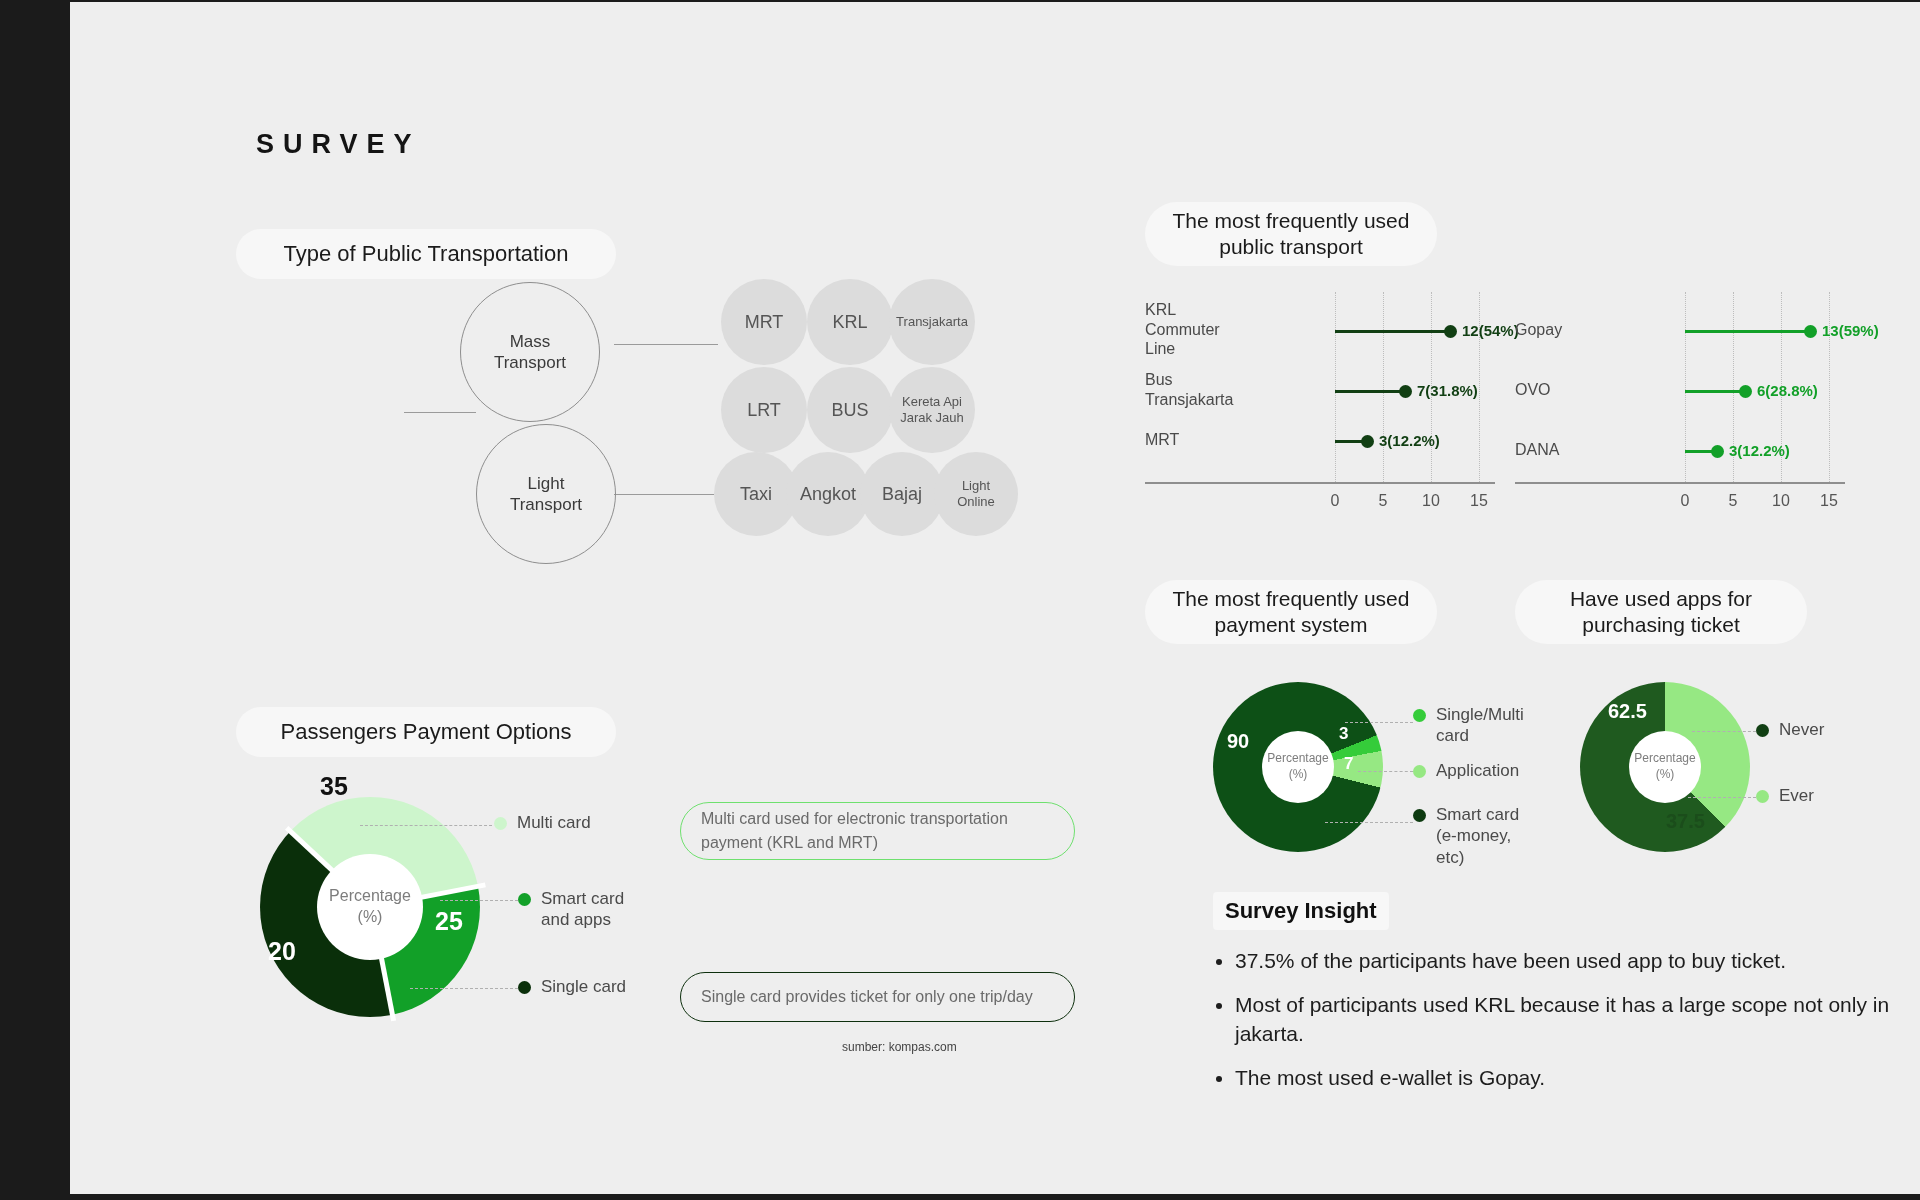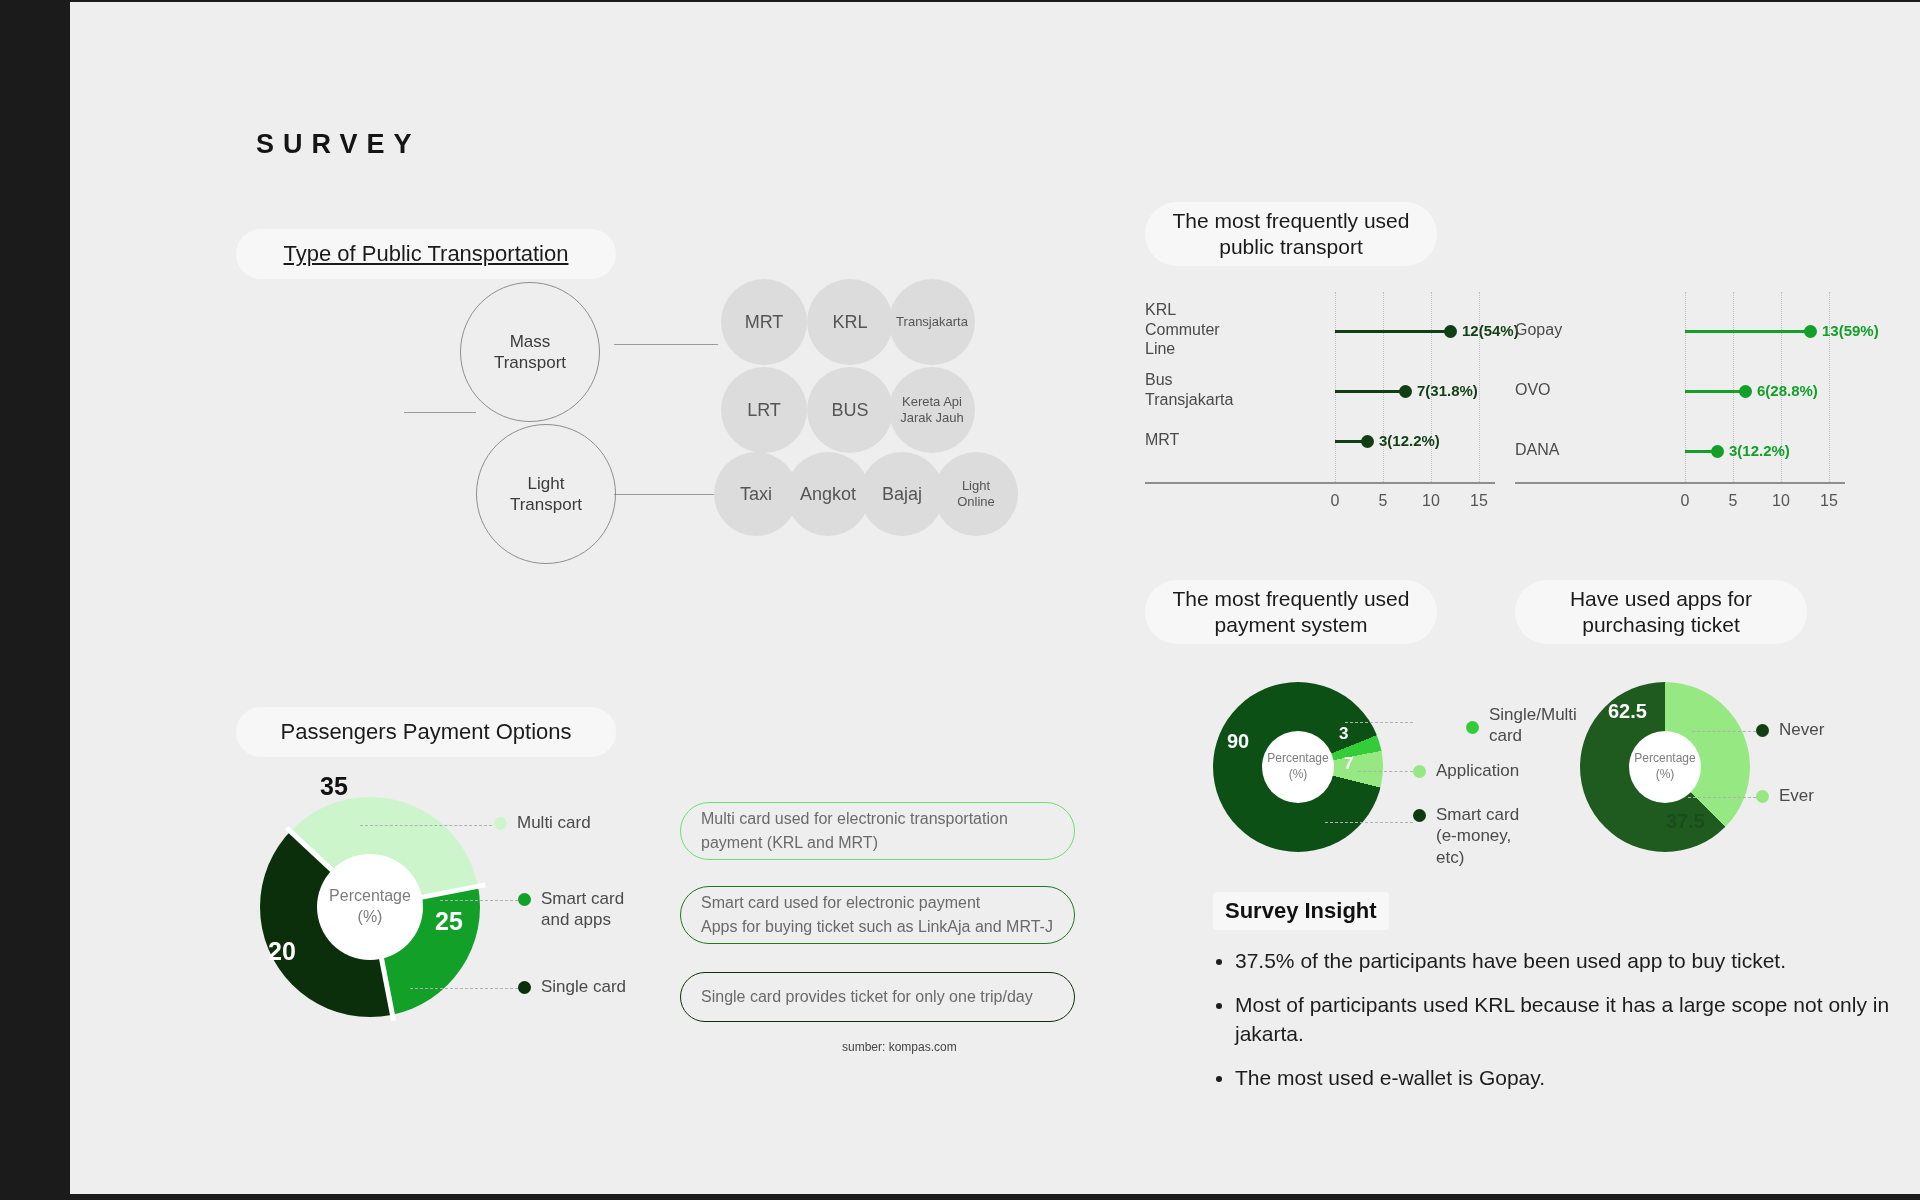--- a/index.html
+++ b/index.html
@@ -33,7 +33,7 @@
   }
 
   
-  #type-pill{position:absolute;left:166px;top:227px;width:380px;height:50px;text-decoration:underline;}
+  #type-pill{position:absolute;left:166px;top:227px;width:380px;height:50px;}
 
   .diagram{position:absolute;left:166px;top:280px;width:870px;height:300px;}
   .circle{

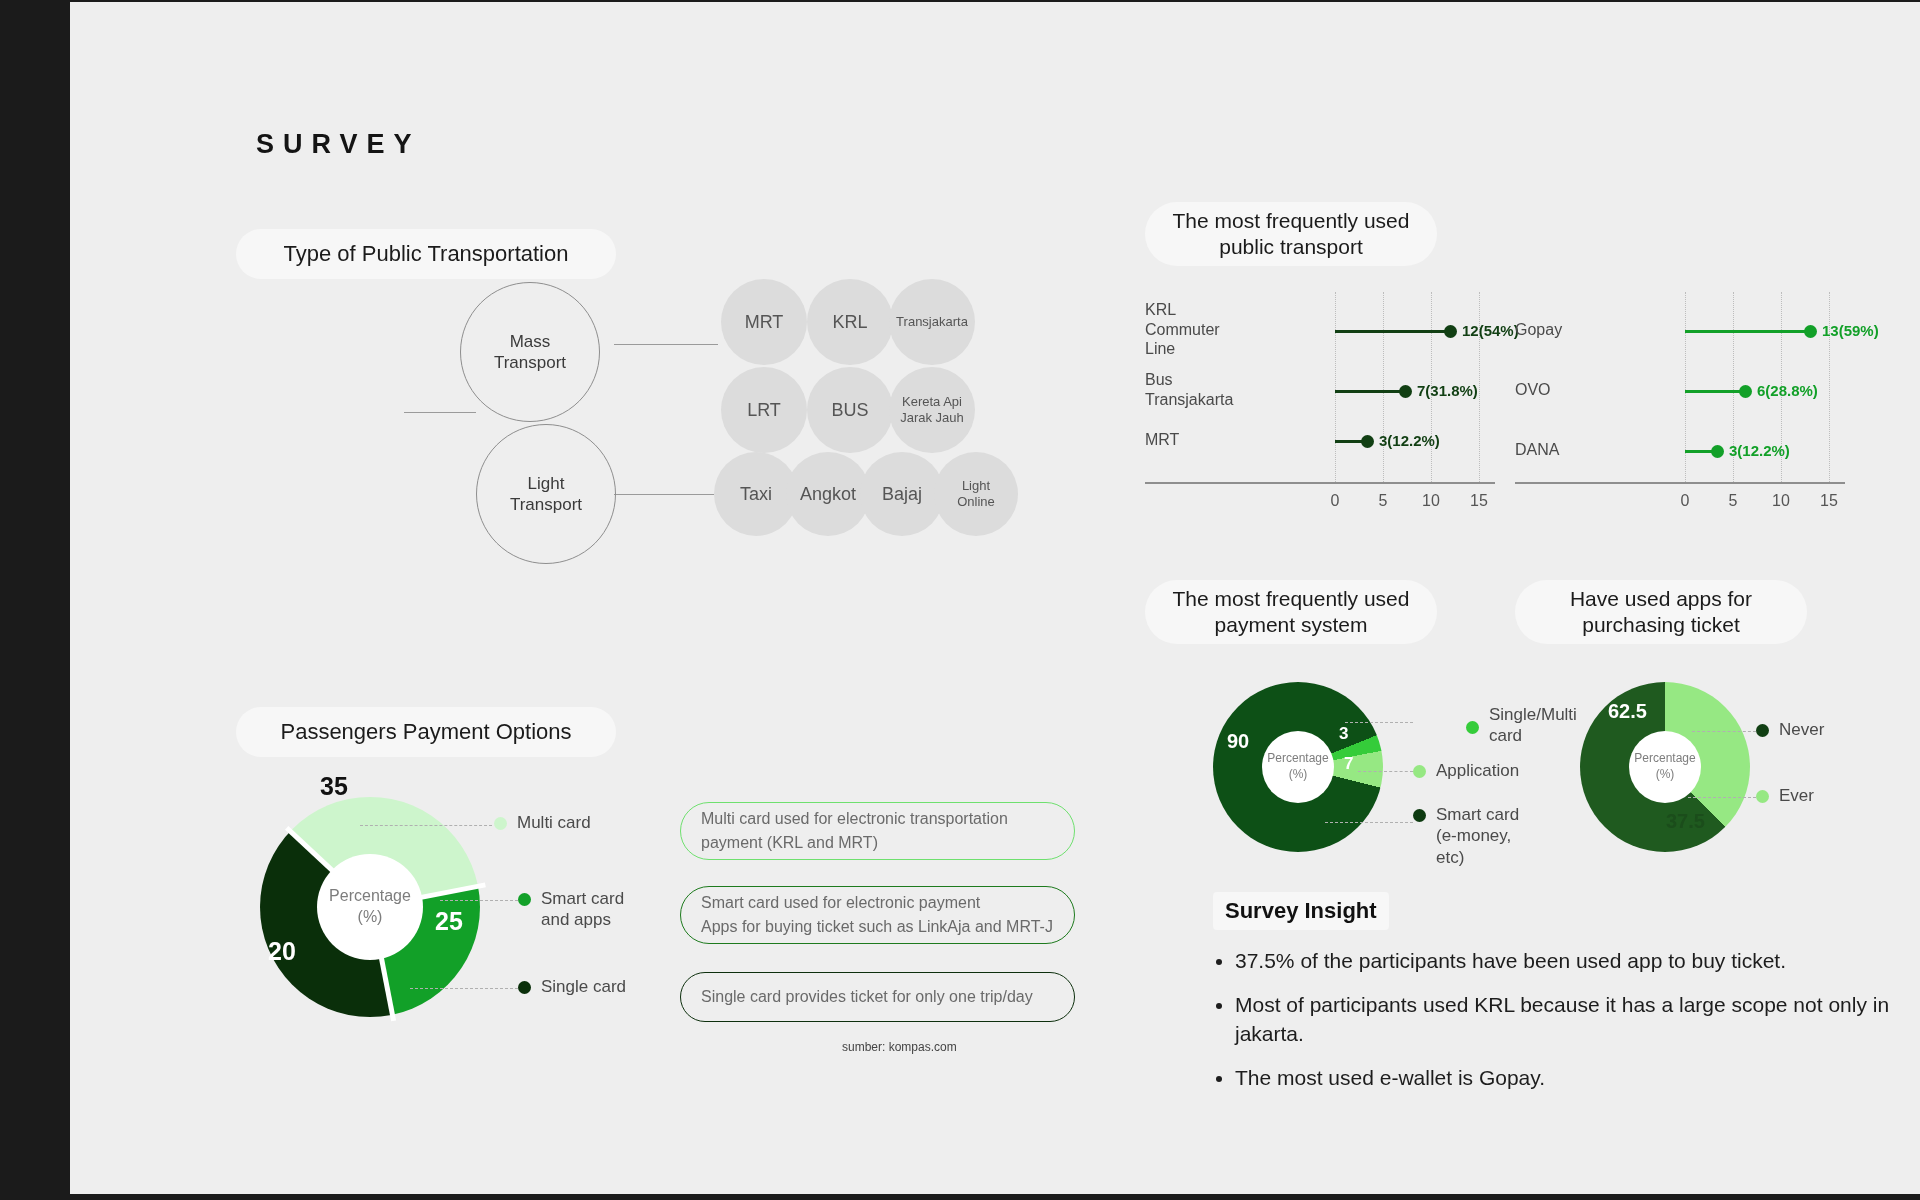--- a/index.html
+++ b/index.html
@@ -328,7 +328,7 @@
   </div>
 
   <div class="leader" style="left:1275px;top:720px;width:68px;"></div>
-  <div class="legend-row" style="left:1396px;top:702px;align-items:center;">
+  <div class="legend-row" style="left:1343px;top:702px;">
     <span class="legend-dot" style="background:#35cc3a;"></span>
     <span class="legend-text">
       <span style="display:block">Single/Multi</span>

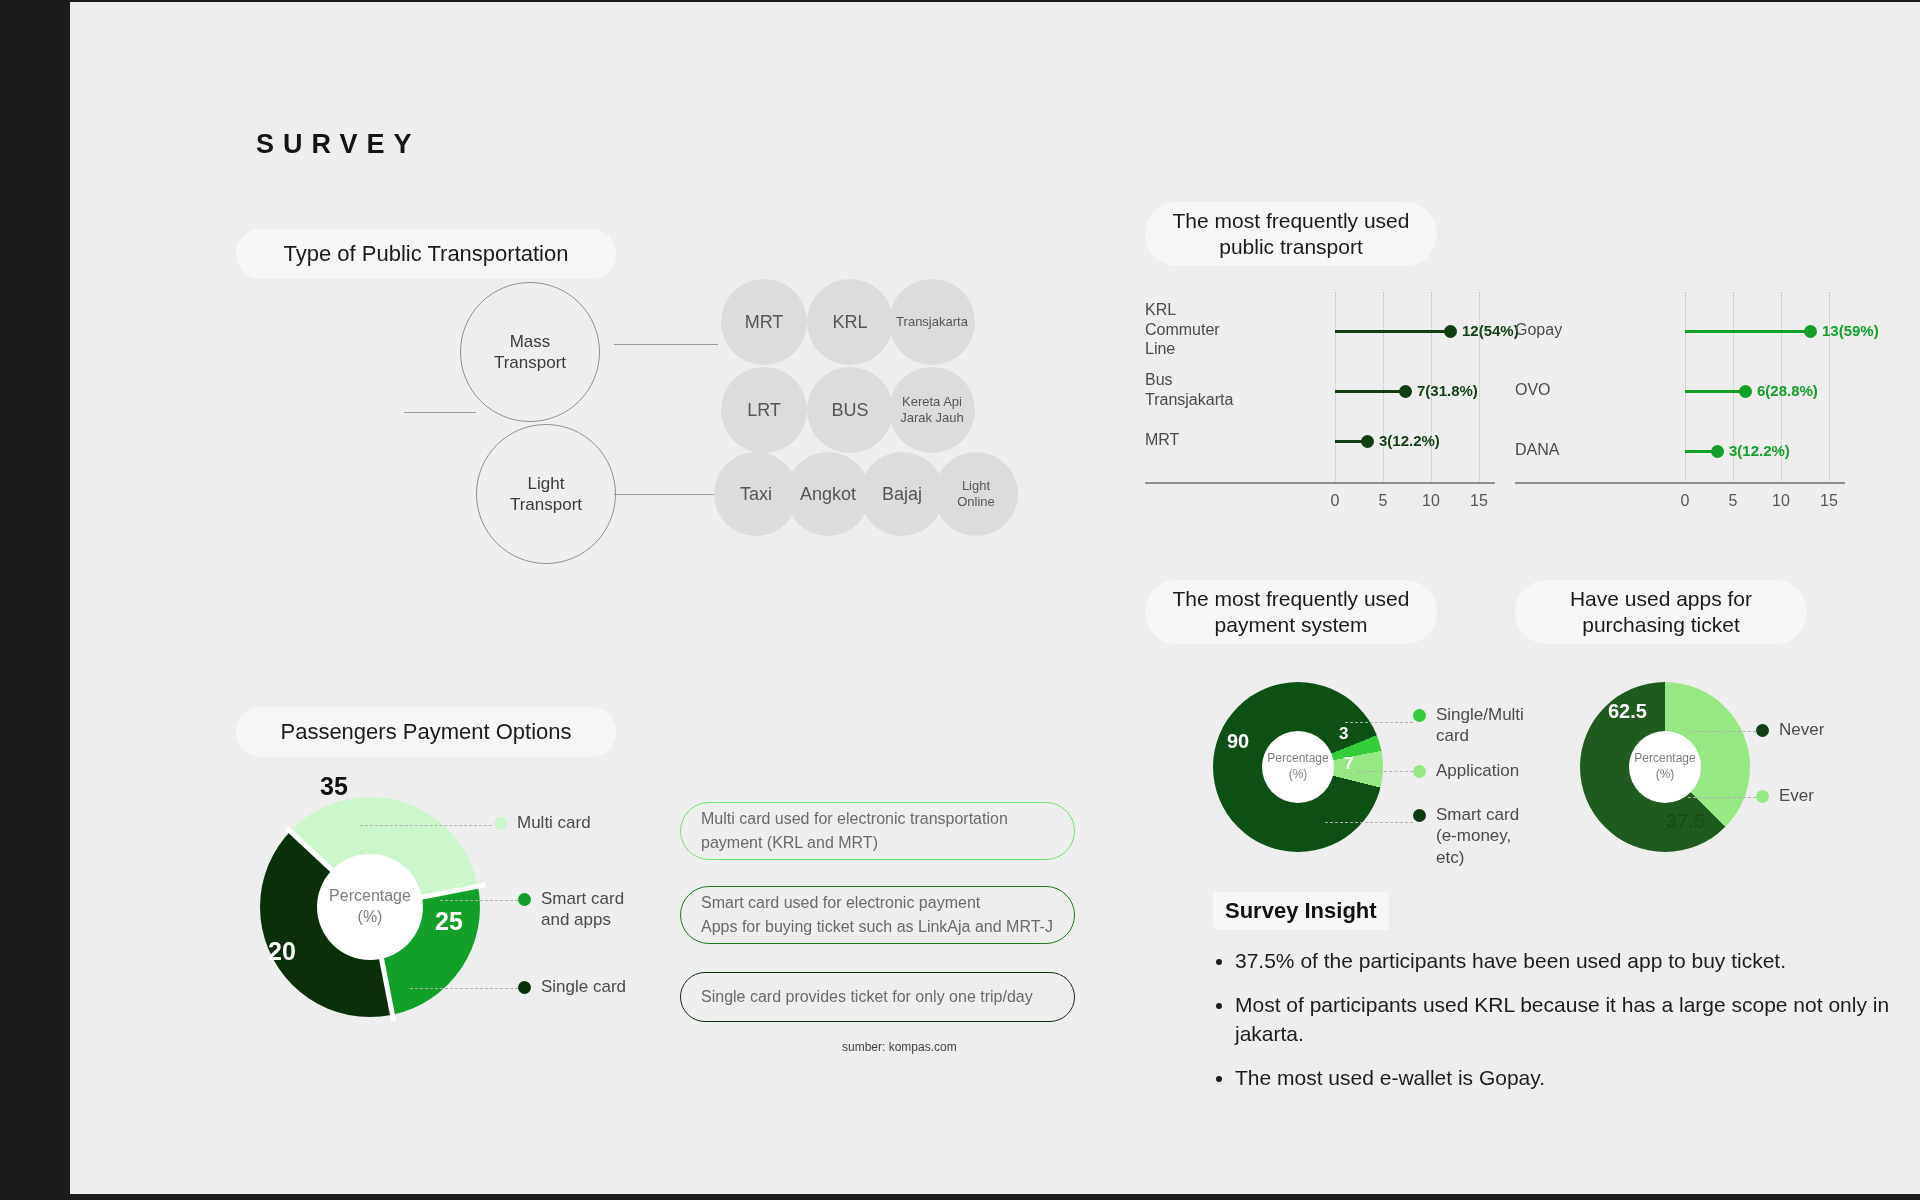--- a/index.html
+++ b/index.html
@@ -219,10 +219,6 @@
     <div>Multi card used for electronic transportation</div>
     <div>payment  (KRL and MRT)</div>
   </div>
-  <div class="note-box" style="left:610px;top:884px;width:395px;height:58px;border-color:#1d7a1d;">
-    <div>Smart card used for electronic payment</div>
-    <div>Apps for buying ticket such as LinkAja and MRT-J</div>
-  </div>
   <div class="note-box" style="left:610px;top:970px;width:395px;height:50px;border-color:#0d2f0d;">
     <div>Single card provides ticket for only one trip/day</div>
   </div>

